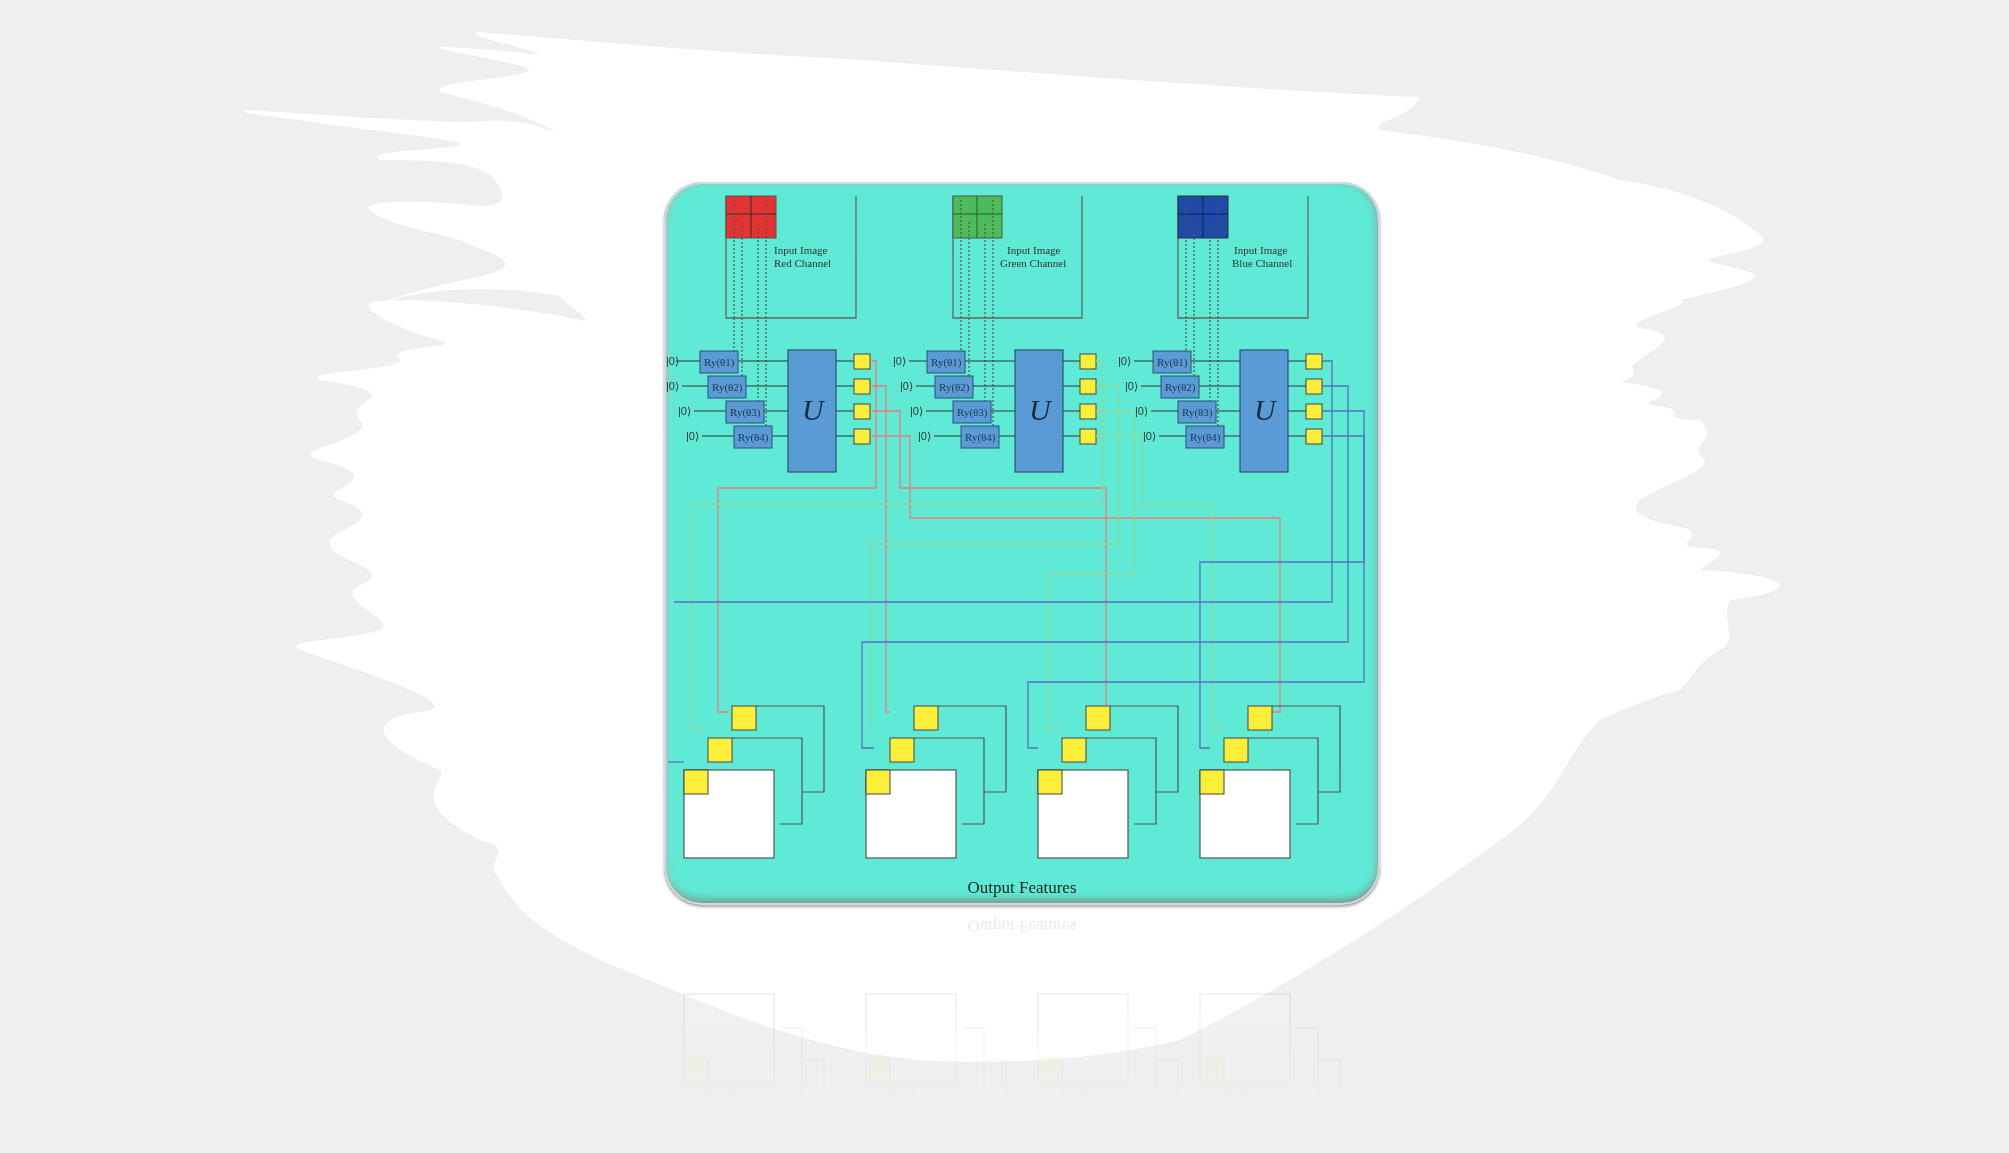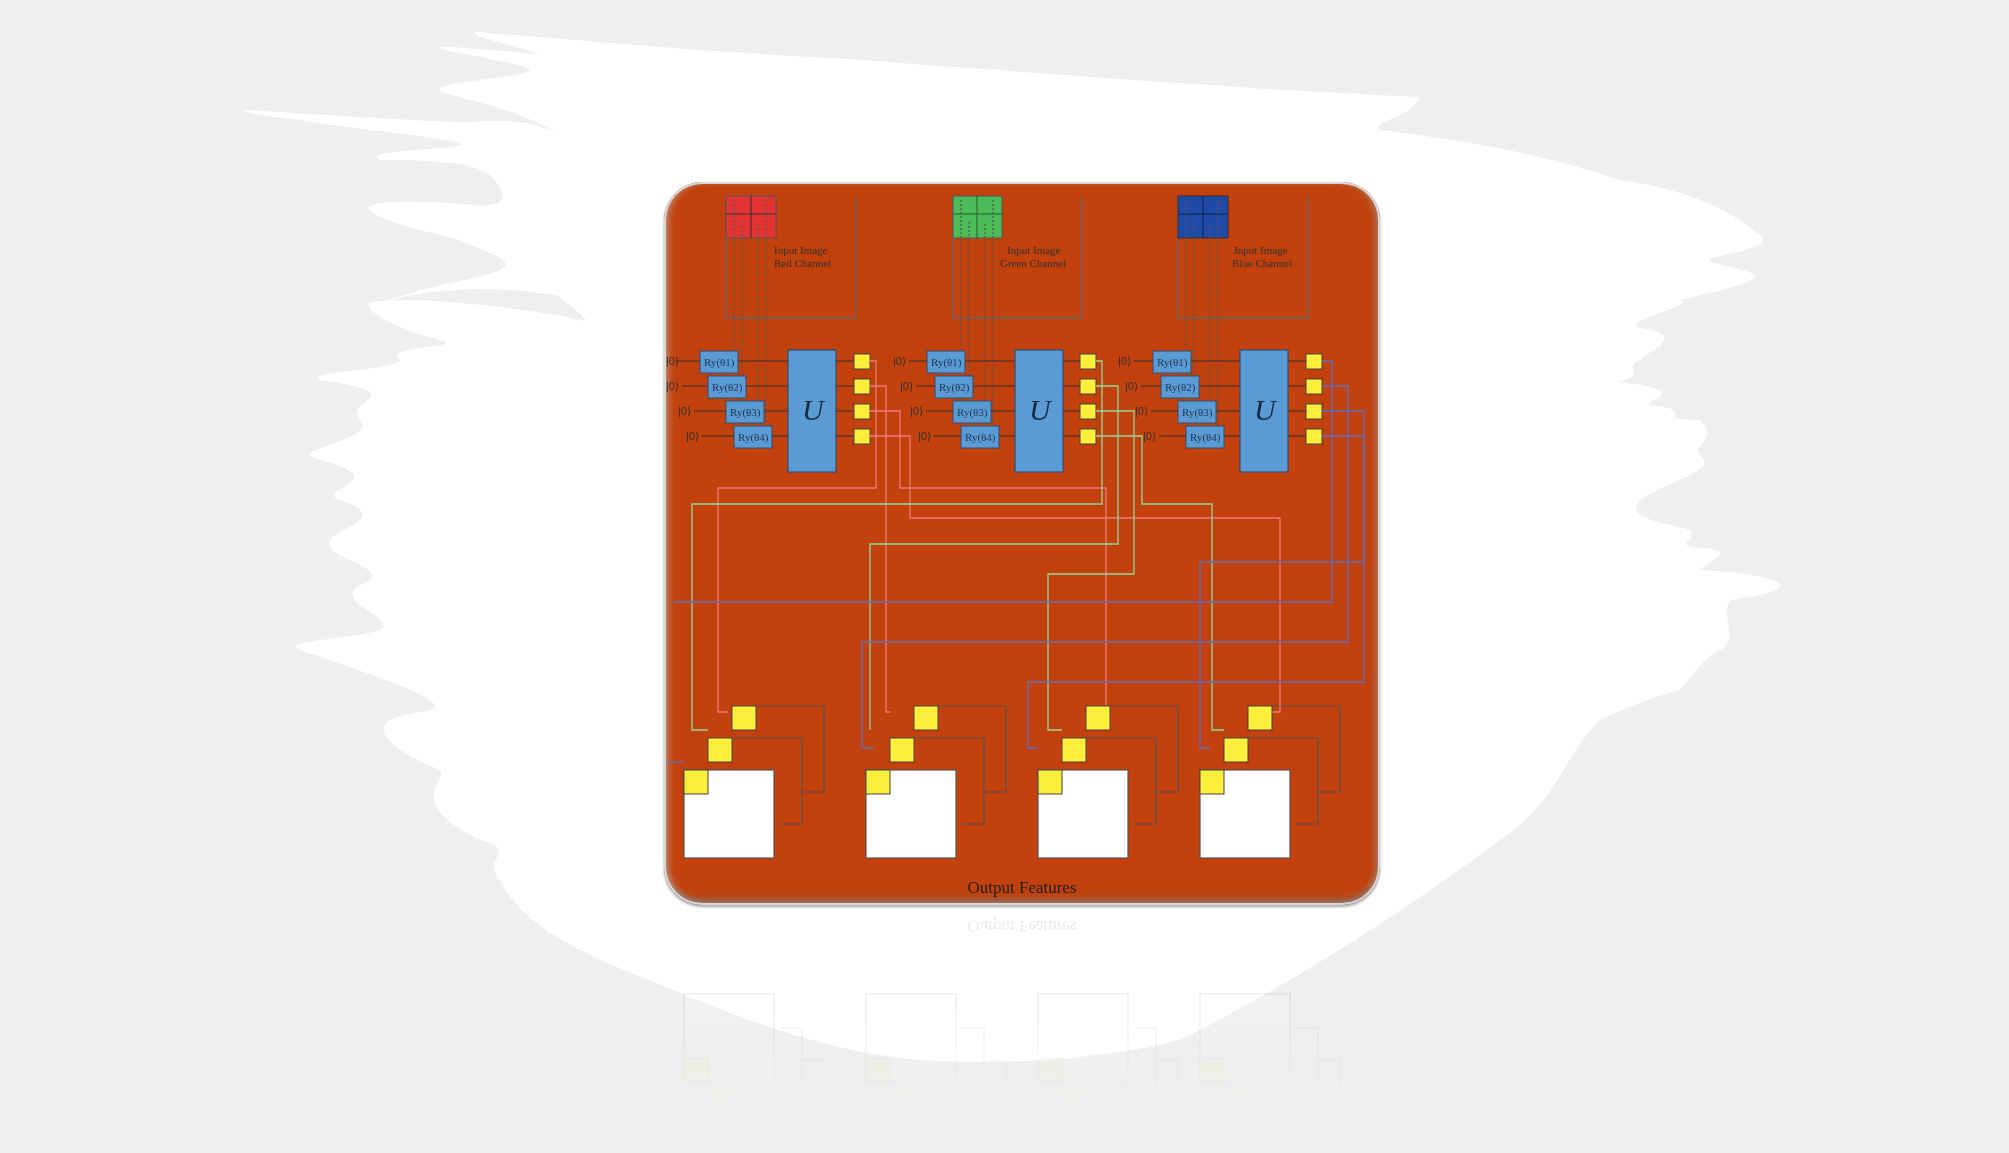--- a/index.html
+++ b/index.html
@@ -15,7 +15,7 @@
     position: absolute;
     left: 664px; top: 182px;
     width: 716px; height: 723px;
-    background: #c2410c;
+    background: #5eead4;
     border-radius: 38px;
     box-shadow: inset 0 0 0 2px #d8d8d8, inset 6px 0 10px -4px #bdbdbd, inset -6px 0 10px -4px #9a9a9a, inset 0 -10px 10px -6px #7a7a7a, 0 2px 3px rgba(0,0,0,0.35);
     overflow: hidden;

